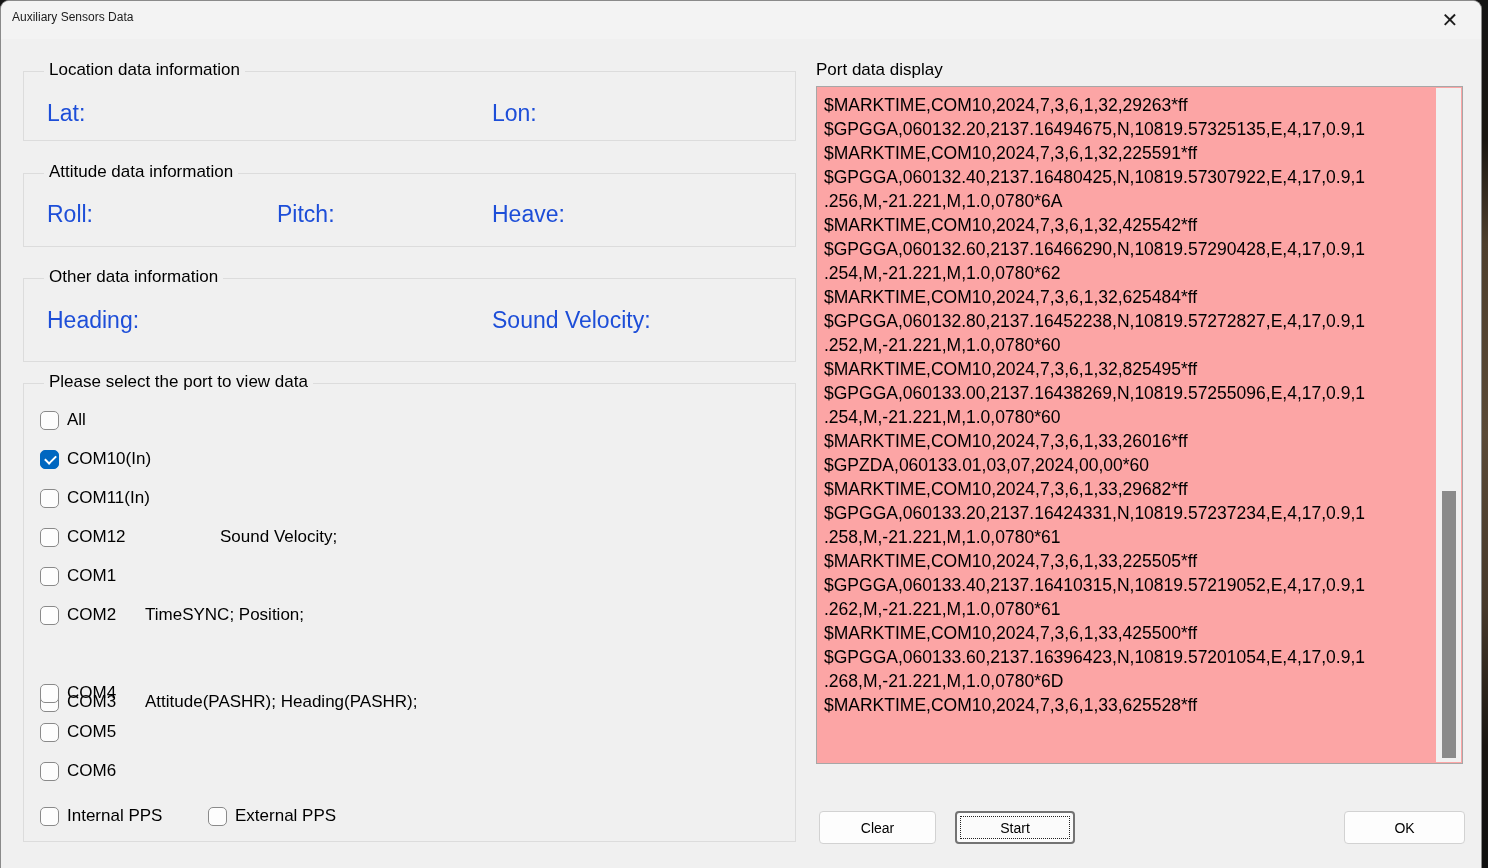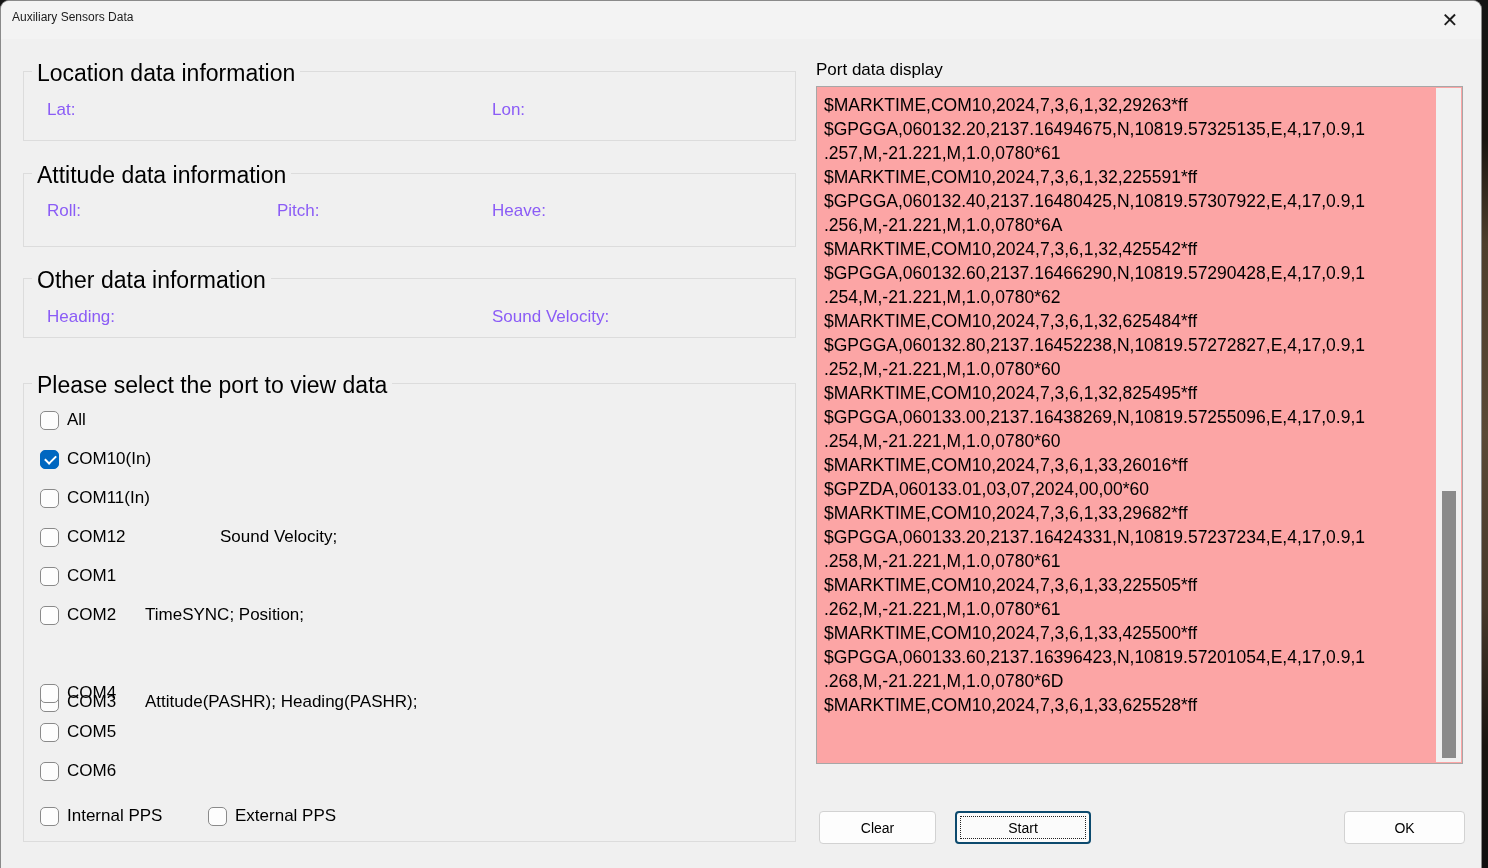--- a/index.html
+++ b/index.html
@@ -30,8 +30,8 @@
     border:1px solid #dcdcdc;
   }
   .group-title {
-    position:absolute; top:-12px; left:8px; background:#f0f0f0;
-    padding:0 5px; font-size:23px; color:#000; white-space:nowrap;
+    position:absolute; top:-12px; left:20px; background:#f0f0f0;
+    padding:0 5px; font-size:17px; color:#000; white-space:nowrap;
   }
   .field-label {
     position:absolute; font-size:17px; color:#8b5cf6; white-space:nowrap;

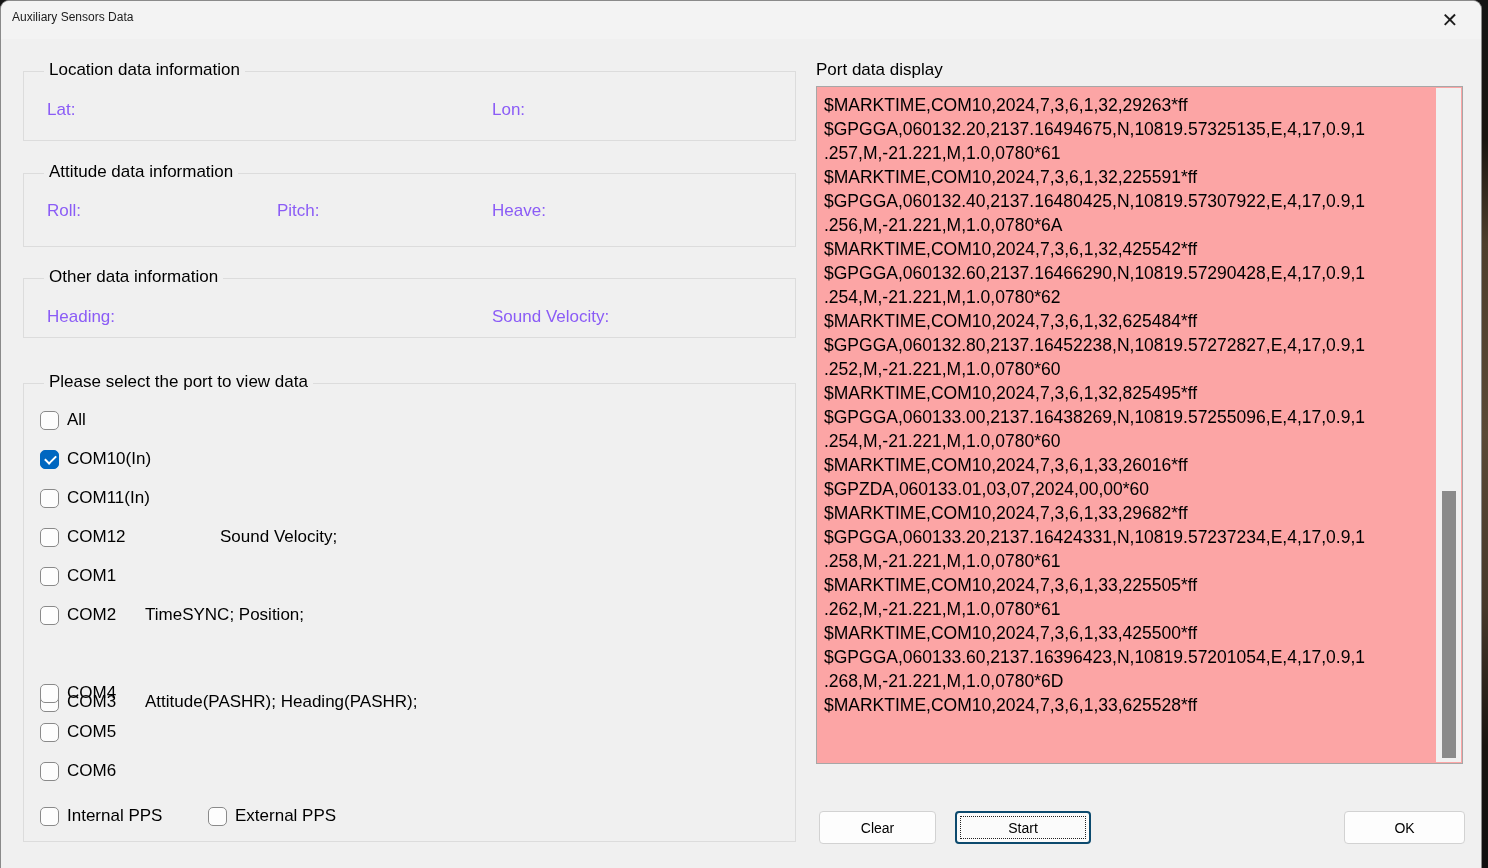--- a/index.html
+++ b/index.html
@@ -34,7 +34,7 @@
     padding:0 5px; font-size:17px; color:#000; white-space:nowrap;
   }
   .field-label {
-    position:absolute; font-size:17px; color:#8b5cf6; white-space:nowrap;
+    position:absolute; font-size:23px; color:#1d4ed8; white-space:nowrap;
   }
   .cbrow {
     position:absolute; height:24px; display:flex; align-items:center; gap:8px;

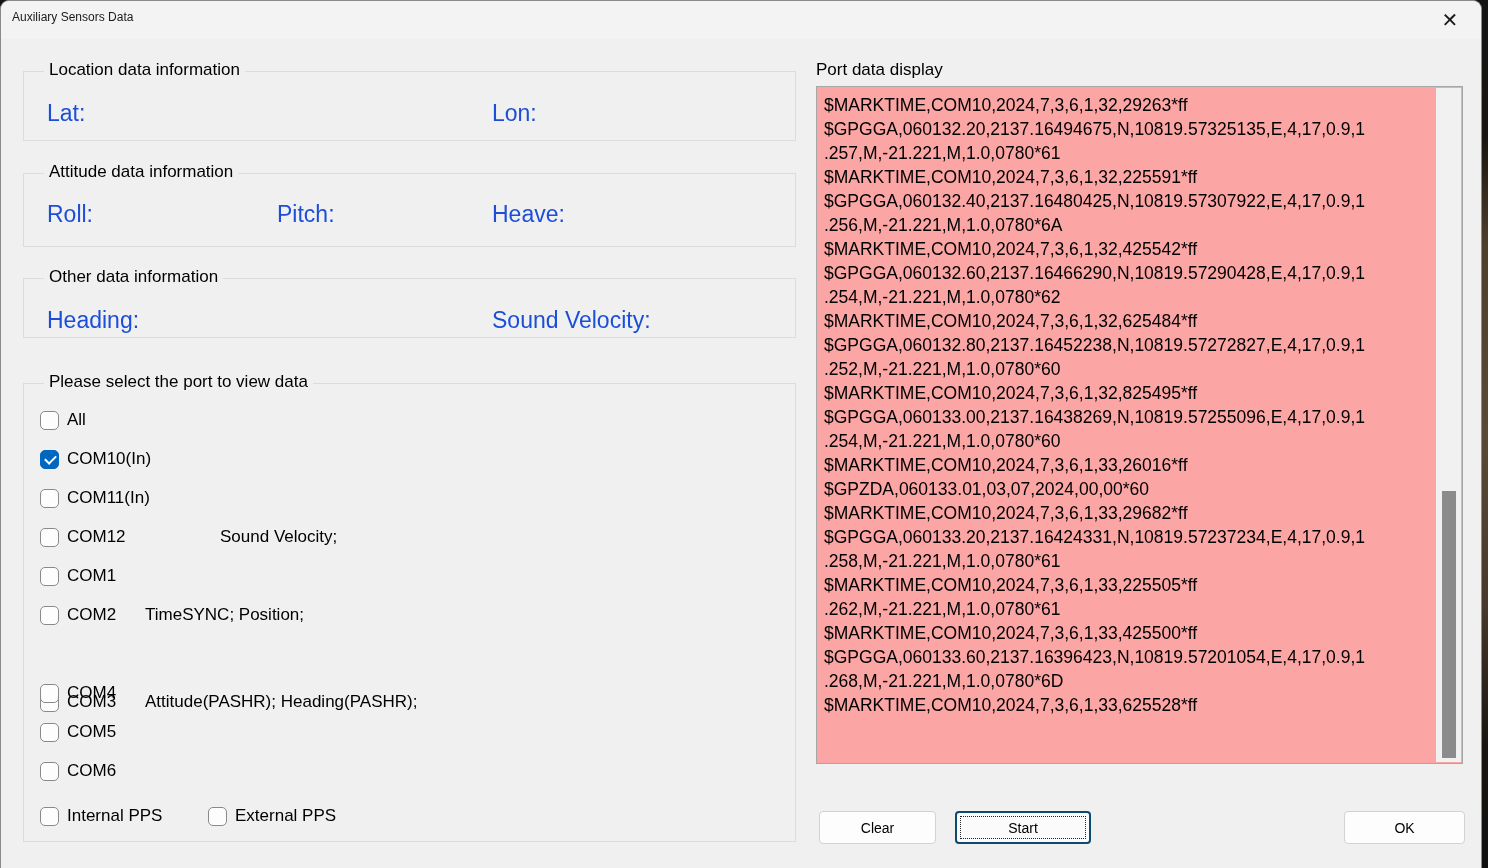--- a/index.html
+++ b/index.html
@@ -185,7 +185,6 @@
     <div class="port-lines">
         <div class="port-line">$MARKTIME,COM10,2024,7,3,6,1,32,29263*ff</div>
         <div class="port-line">$GPGGA,060132.20,2137.16494675,N,10819.57325135,E,4,17,0.9,1</div>
-        <div class="port-line">.257,M,-21.221,M,1.0,0780*61</div>
         <div class="port-line">$MARKTIME,COM10,2024,7,3,6,1,32,225591*ff</div>
         <div class="port-line">$GPGGA,060132.40,2137.16480425,N,10819.57307922,E,4,17,0.9,1</div>
         <div class="port-line">.256,M,-21.221,M,1.0,0780*6A</div>

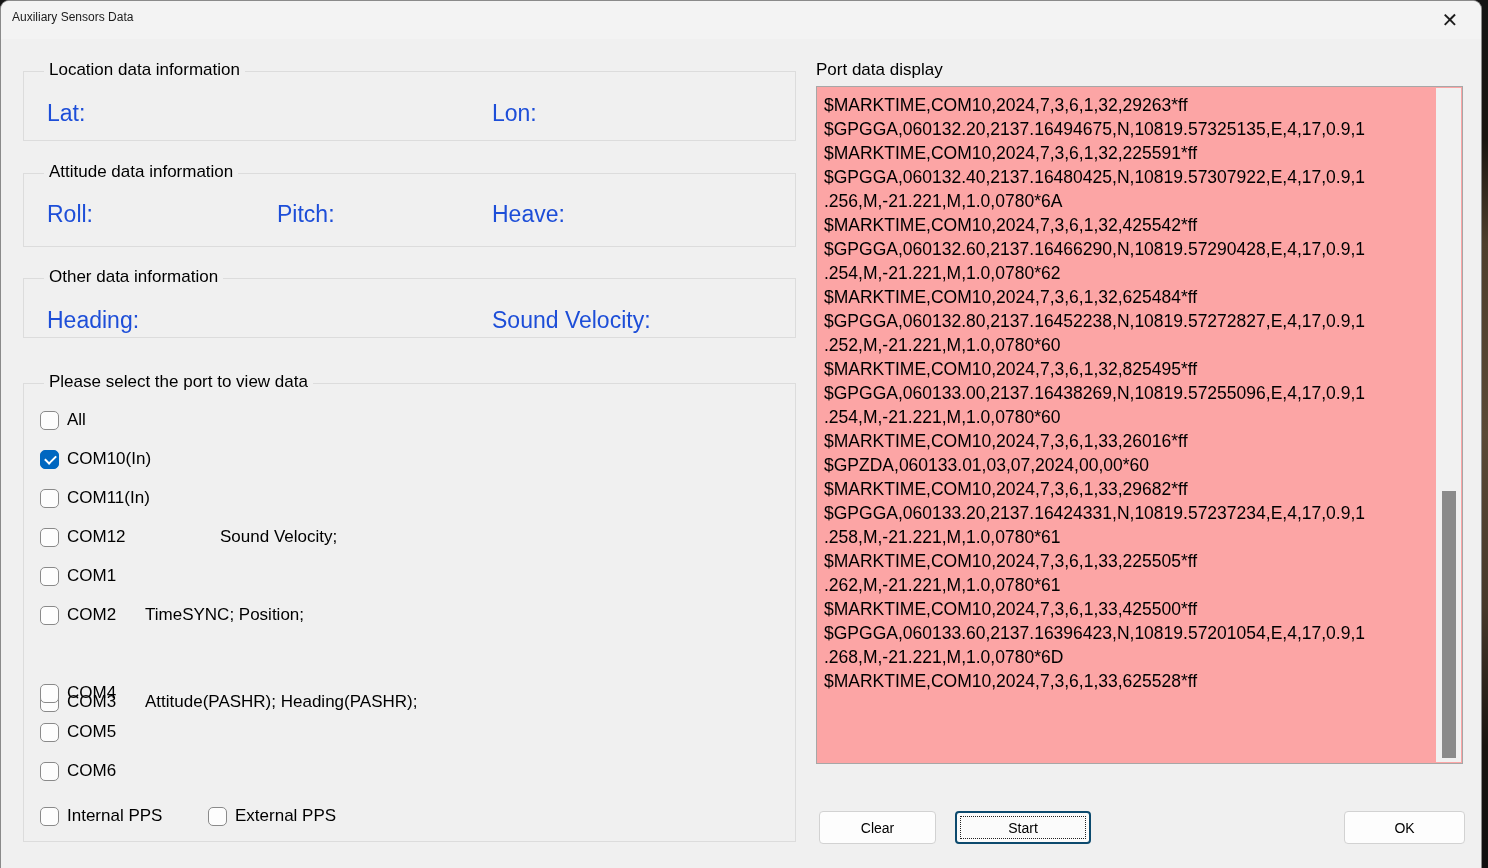--- a/index.html
+++ b/index.html
@@ -106,7 +106,7 @@
     <div class="field-label" style="left:468px; top:27px;">Heave:</div>
   </div>
 
-  <div class="group" style="top:277px; height:60px;">
+  <div class="group" style="top:277px; height:84px;">
     <div class="group-title">Other data information</div>
     <div class="field-label" style="left:23px; top:28px;">Heading:</div>
     <div class="field-label" style="left:468px; top:28px;">Sound Velocity:</div>

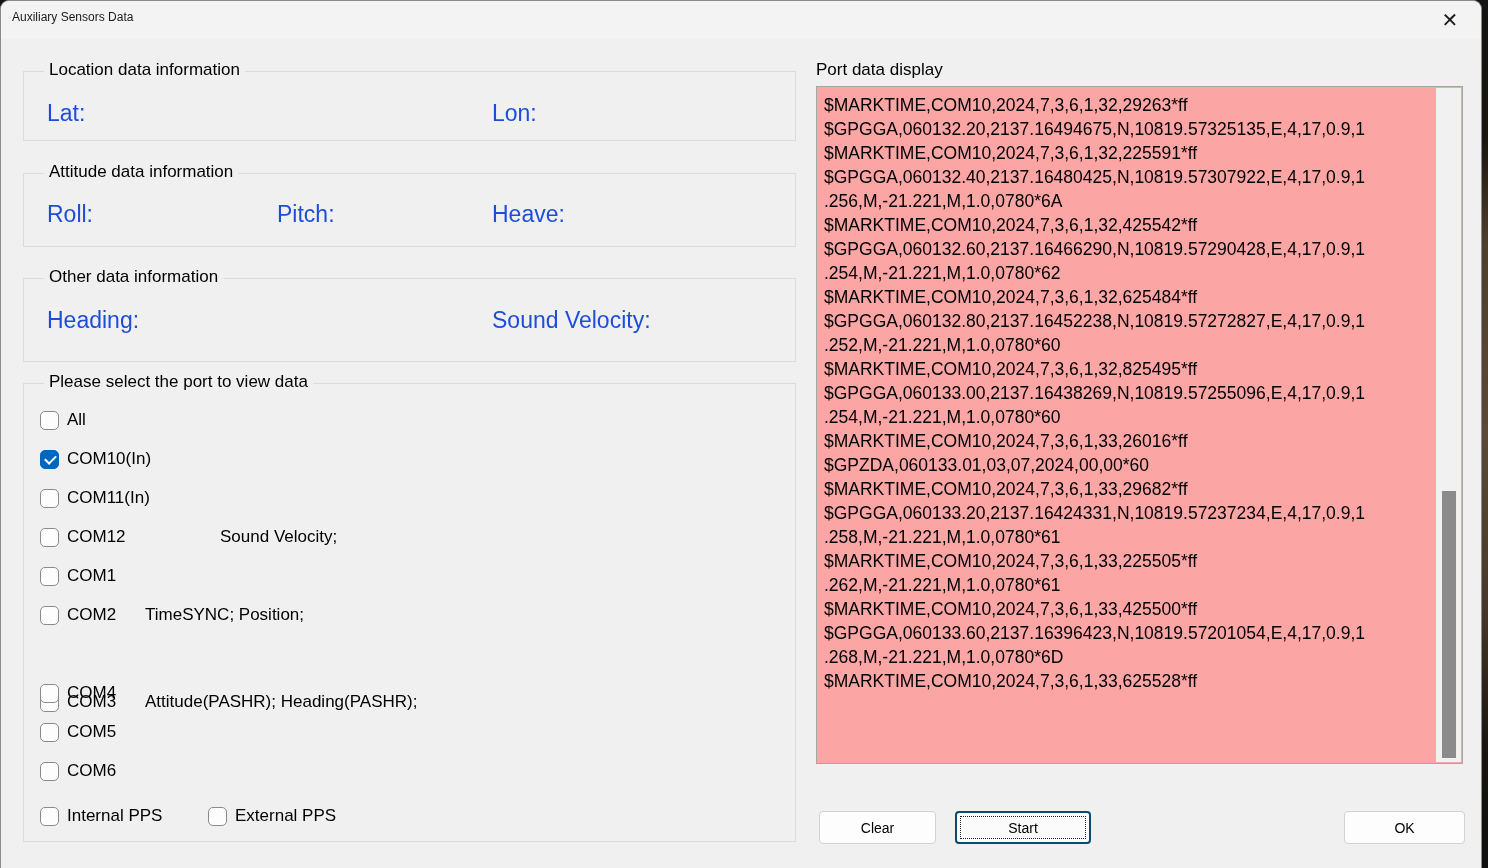--- a/index.html
+++ b/index.html
@@ -203,6 +203,7 @@
         <div class="port-line">$GPGGA,060133.20,2137.16424331,N,10819.57237234,E,4,17,0.9,1</div>
         <div class="port-line">.258,M,-21.221,M,1.0,0780*61</div>
         <div class="port-line">$MARKTIME,COM10,2024,7,3,6,1,33,225505*ff</div>
+        <div class="port-line">$GPGGA,060133.40,2137.16410315,N,10819.57219052,E,4,17,0.9,1</div>
         <div class="port-line">.262,M,-21.221,M,1.0,0780*61</div>
         <div class="port-line">$MARKTIME,COM10,2024,7,3,6,1,33,425500*ff</div>
         <div class="port-line">$GPGGA,060133.60,2137.16396423,N,10819.57201054,E,4,17,0.9,1</div>

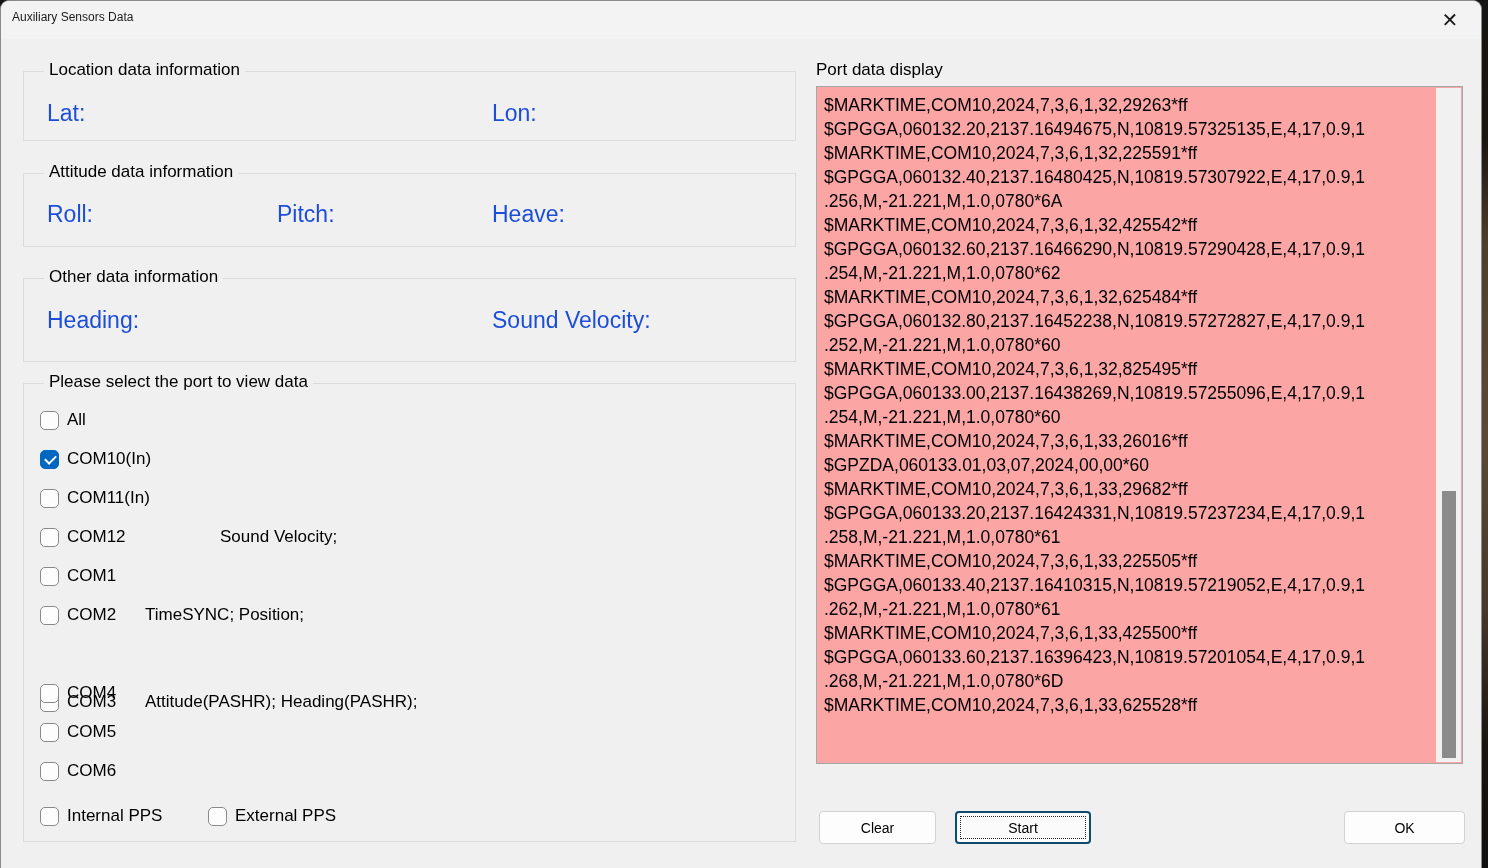--- a/index.html
+++ b/index.html
@@ -77,8 +77,8 @@
   }
   .btn-clear { left:818px; width:117px; }
   .btn-start {
-    left:954px; width:136px;
-    background:#fbfbfb; border:2px solid #0c4a6e;
+    left:954px; width:120px;
+    background:#fbfbfb; border:2px solid #737373;
     outline:1px dotted #222; outline-offset:-6px;
   }
   .btn-ok { left:1343px; width:121px; }

